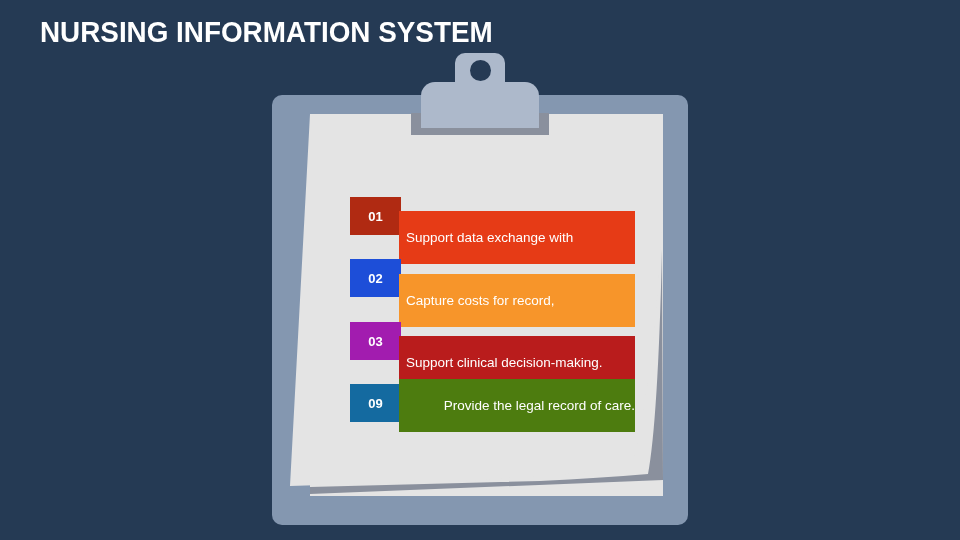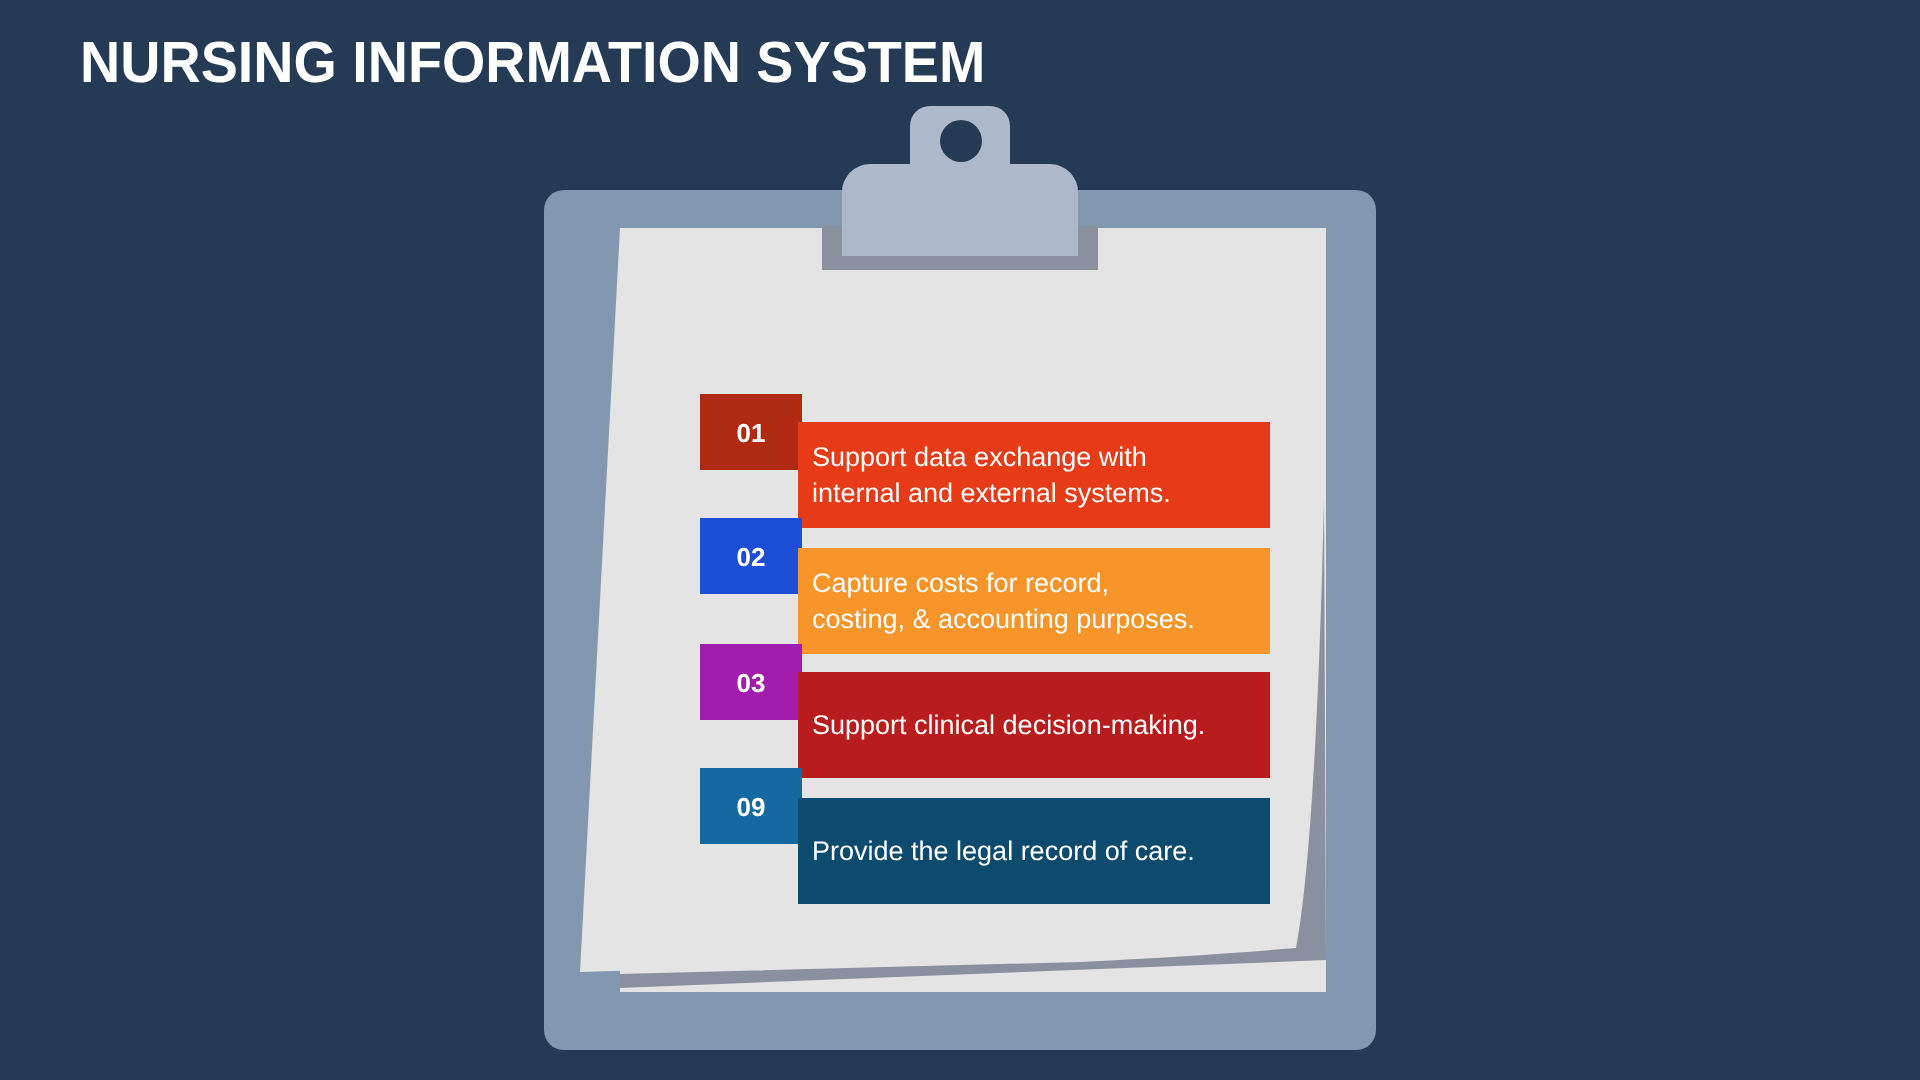--- a/index.html
+++ b/index.html
@@ -78,7 +78,7 @@
 <div class="rows">
   <div class="num" id="n0" style="top: 197px; background: rgb(176, 42, 18);">01</div>
   <div class="desc" id="d0" style="top: 189px; background: rgb(230, 59, 22);">
-    <div><span>Support data exchange with</span><br><span>internal and external systems.</span></div>
+    <div><span>Support data exchange with</span><br></div>
   </div>
 
   <div class="num" id="n1" style="top: 259px; background: #1d4ed8;">02</div>

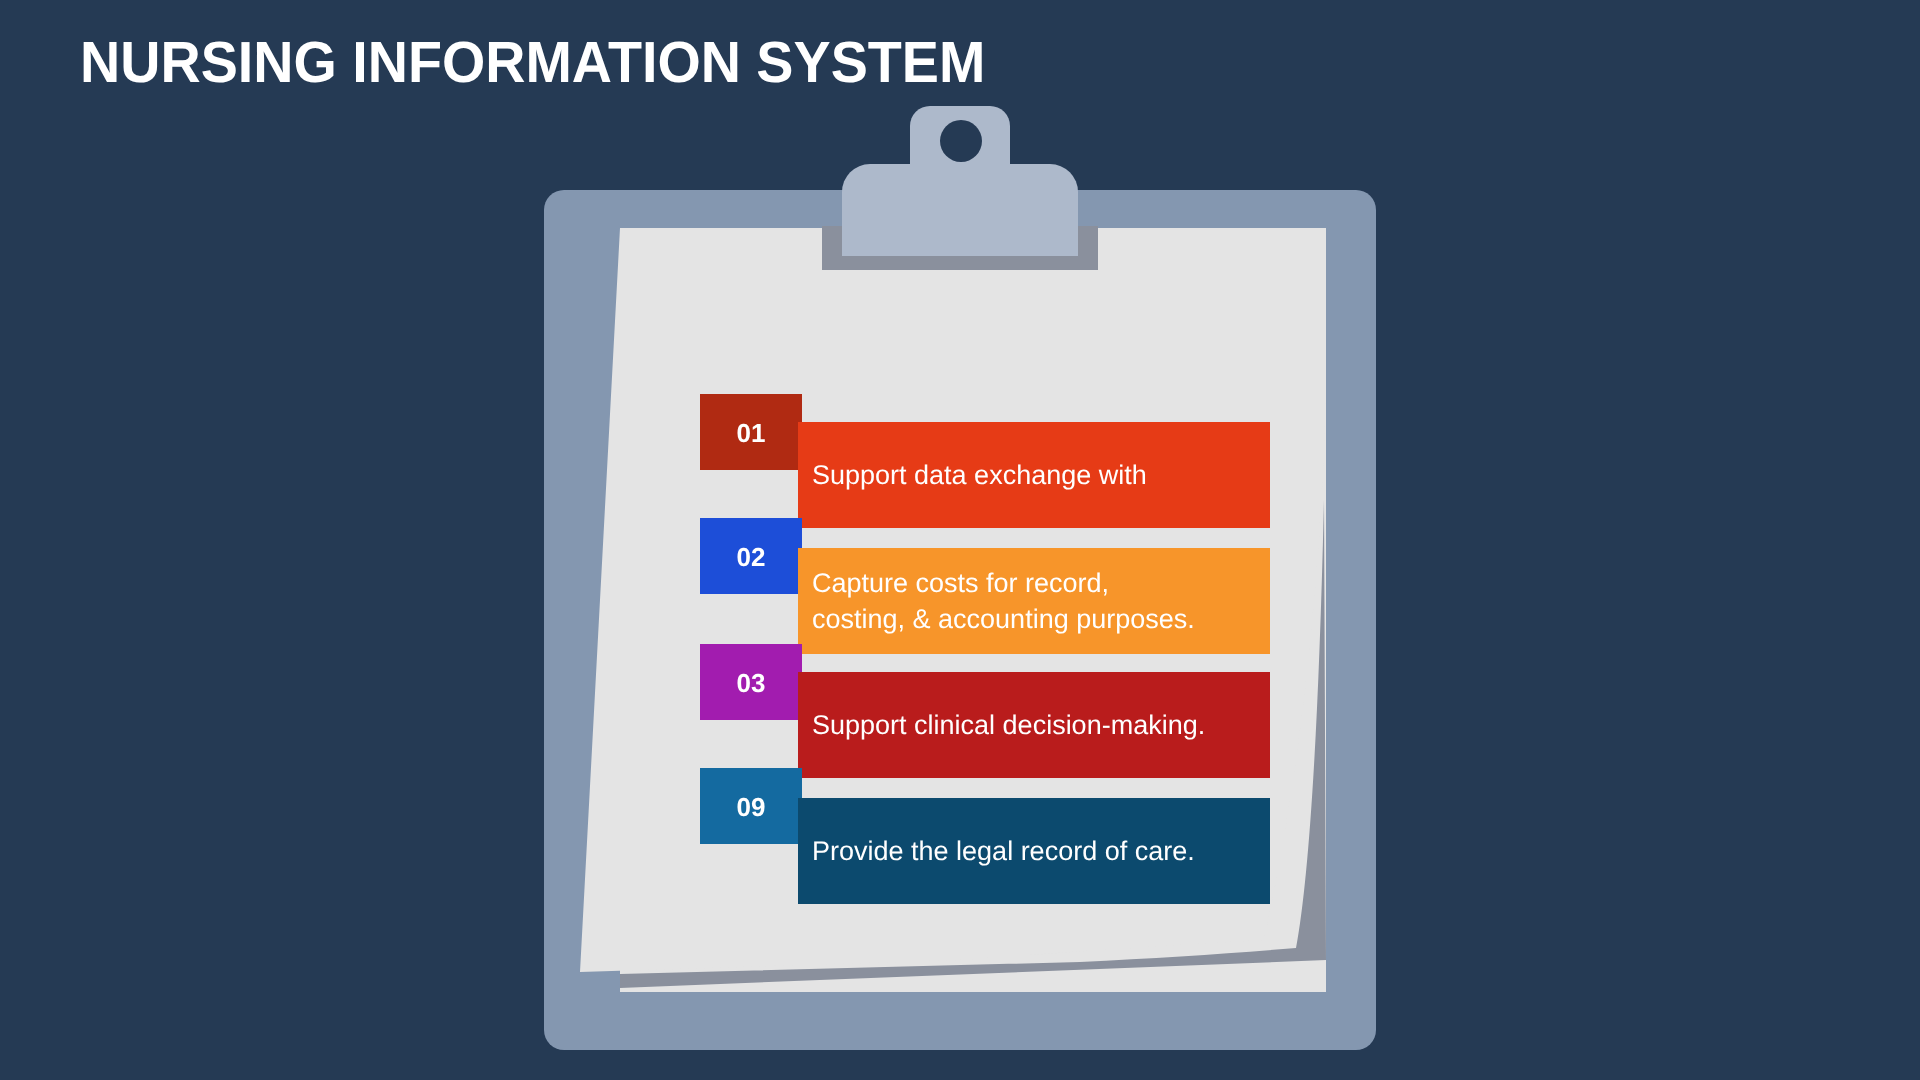--- a/index.html
+++ b/index.html
@@ -83,7 +83,7 @@
 
   <div class="num" id="n1" style="top: 259px; background: #1d4ed8;">02</div>
   <div class="desc" id="d1" style="top: 252px; background: rgb(247, 149, 42);">
-    <div><span>Capture costs for record,</span><br><span>costing, &amp; accounting purposes.</span></div>
+    <div><span>Capture costs for record,</span><br></div>
   </div>
 
   <div class="num" id="n2" style="top: 322px; background: #a21caf; text-align: right;">03</div>

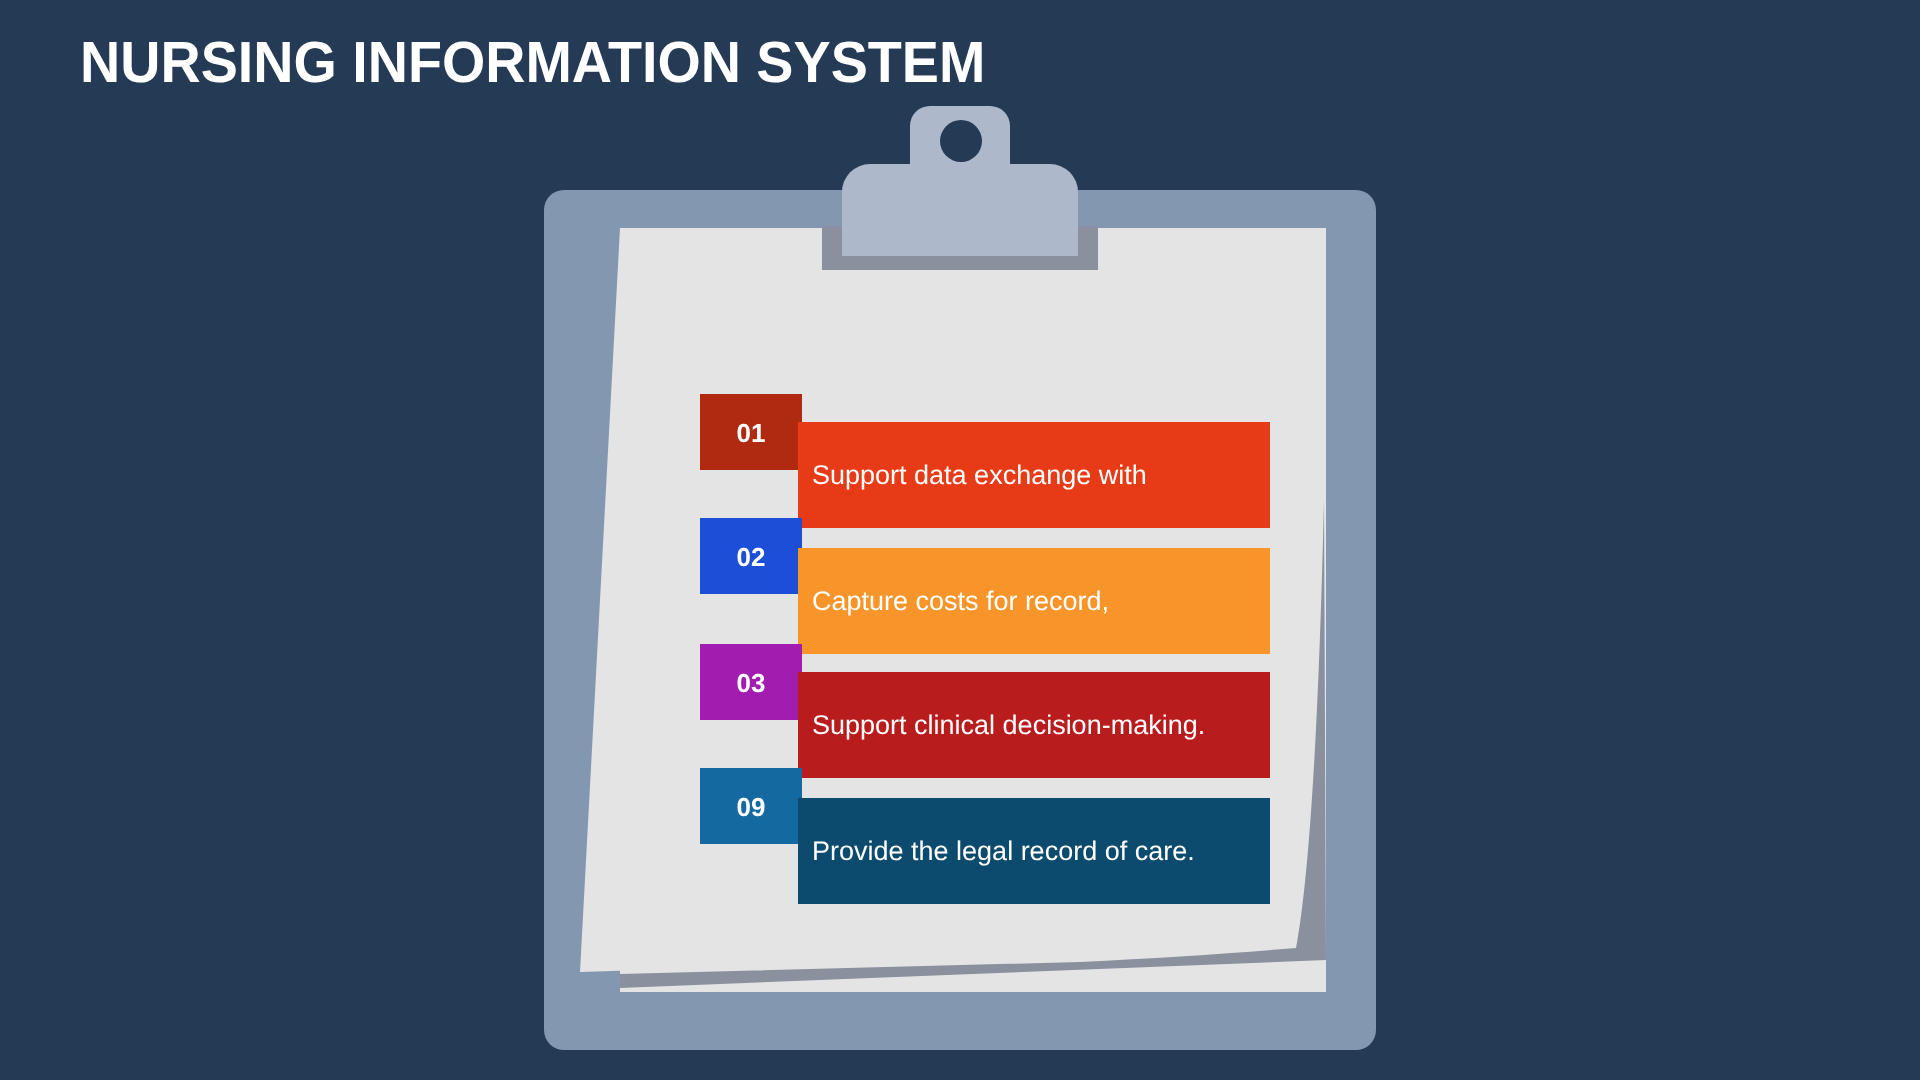--- a/index.html
+++ b/index.html
@@ -92,7 +92,7 @@
   </div>
 
   <div class="num" id="n3" style="top: 384px; background: rgb(20, 106, 160);">09</div>
-  <div class="desc" id="d3" style="top: 377px; background: #0c4a6e;">
+  <div class="desc" id="d3" style="top: 357px; background: #4d7c0f; justify-content: flex-end;">
     <div><span>Provide the legal record of care.</span></div>
   </div>
 </div>

